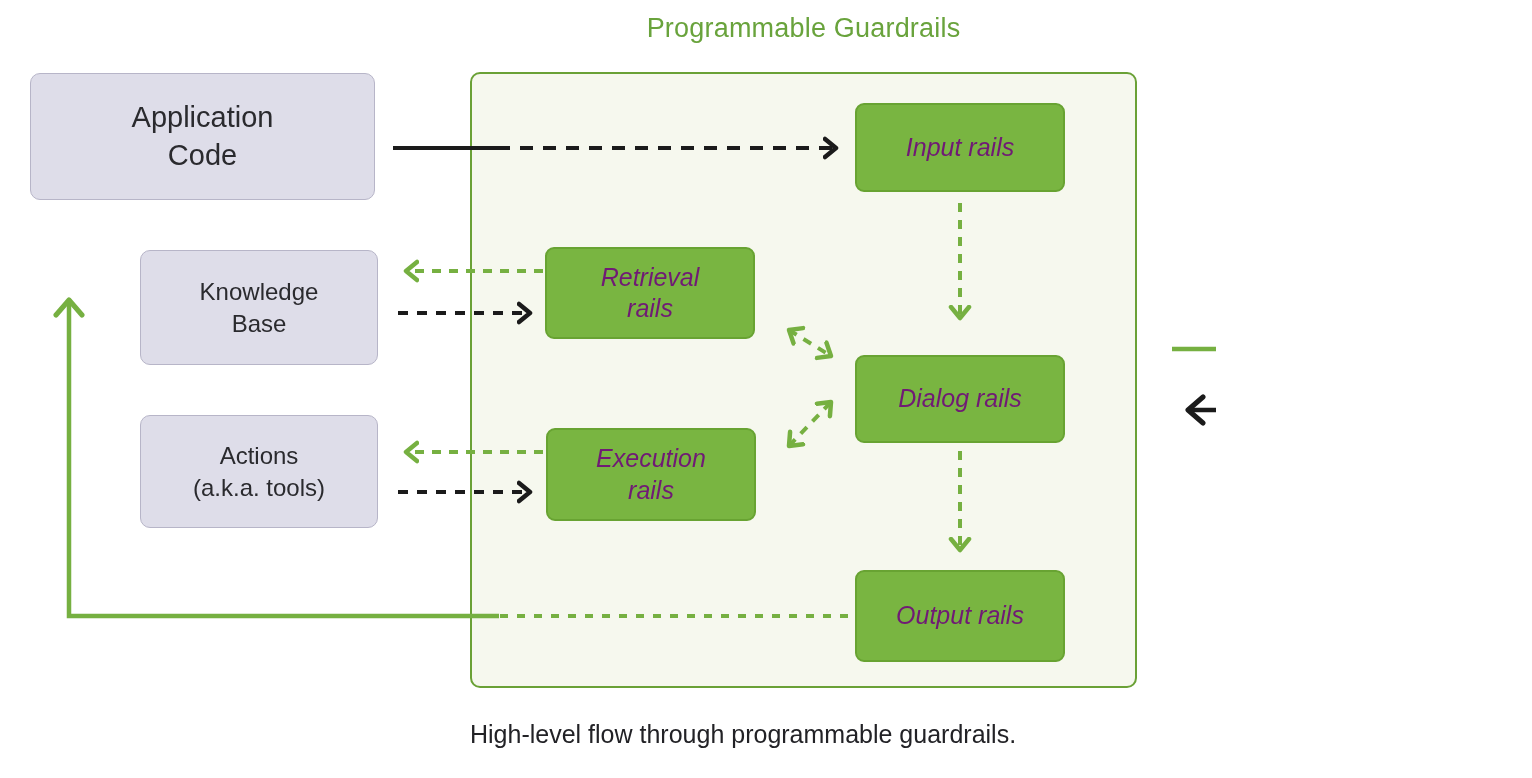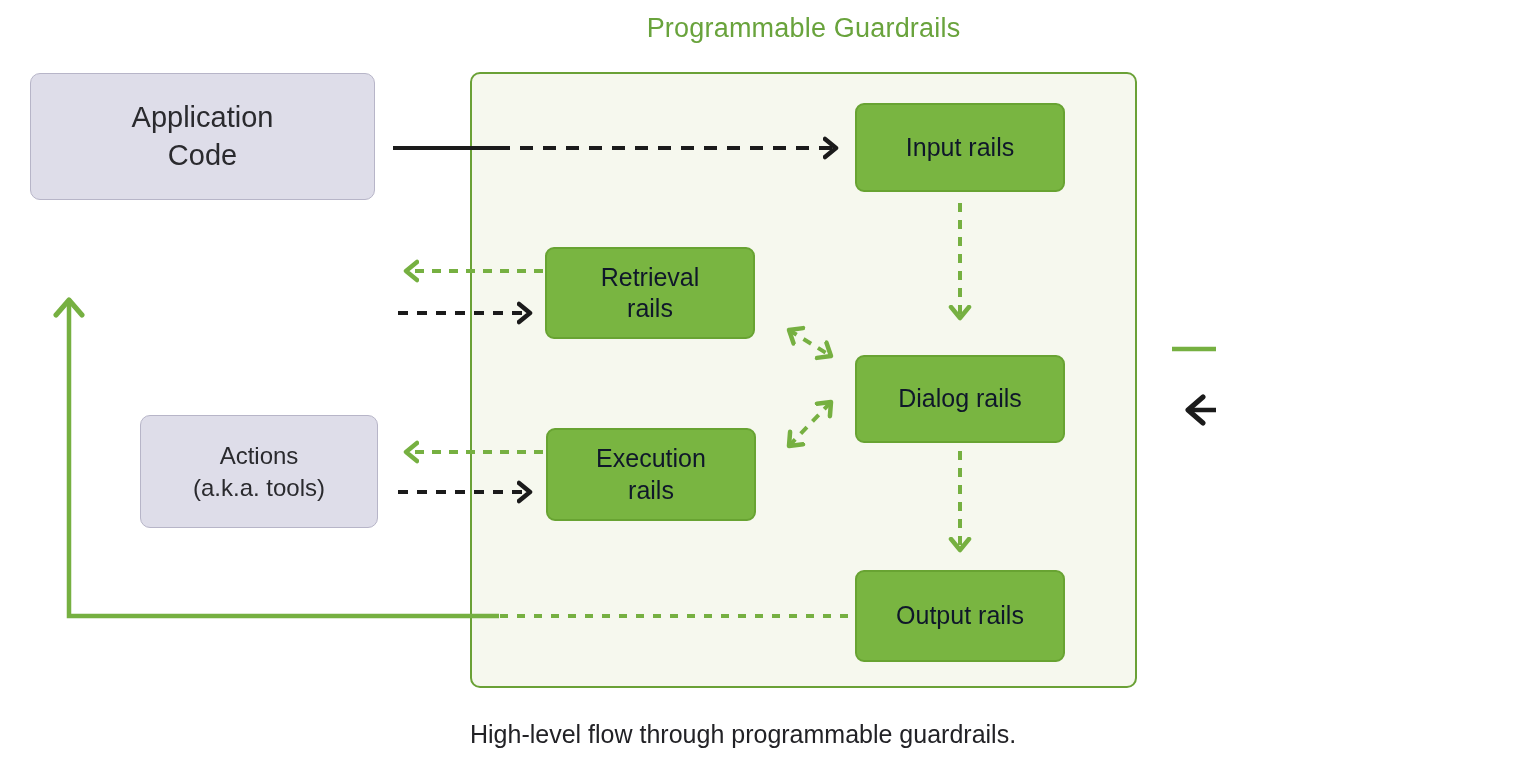--- a/index.html
+++ b/index.html
@@ -66,11 +66,12 @@
     flex-direction: column;
     align-items: center;
     justify-content: center;
-    color: #0f172a;
+    color: #701a75;
     text-align: center;
     font-size: 25px;
     line-height: 1.25;
     z-index: 3;
+    font-style: italic;
   }
   .rail-input     { left: 855px; top: 103px; width: 210px; height: 89px; }
   .rail-retrieval { left: 545px; top: 247px; width: 210px; height: 92px; }

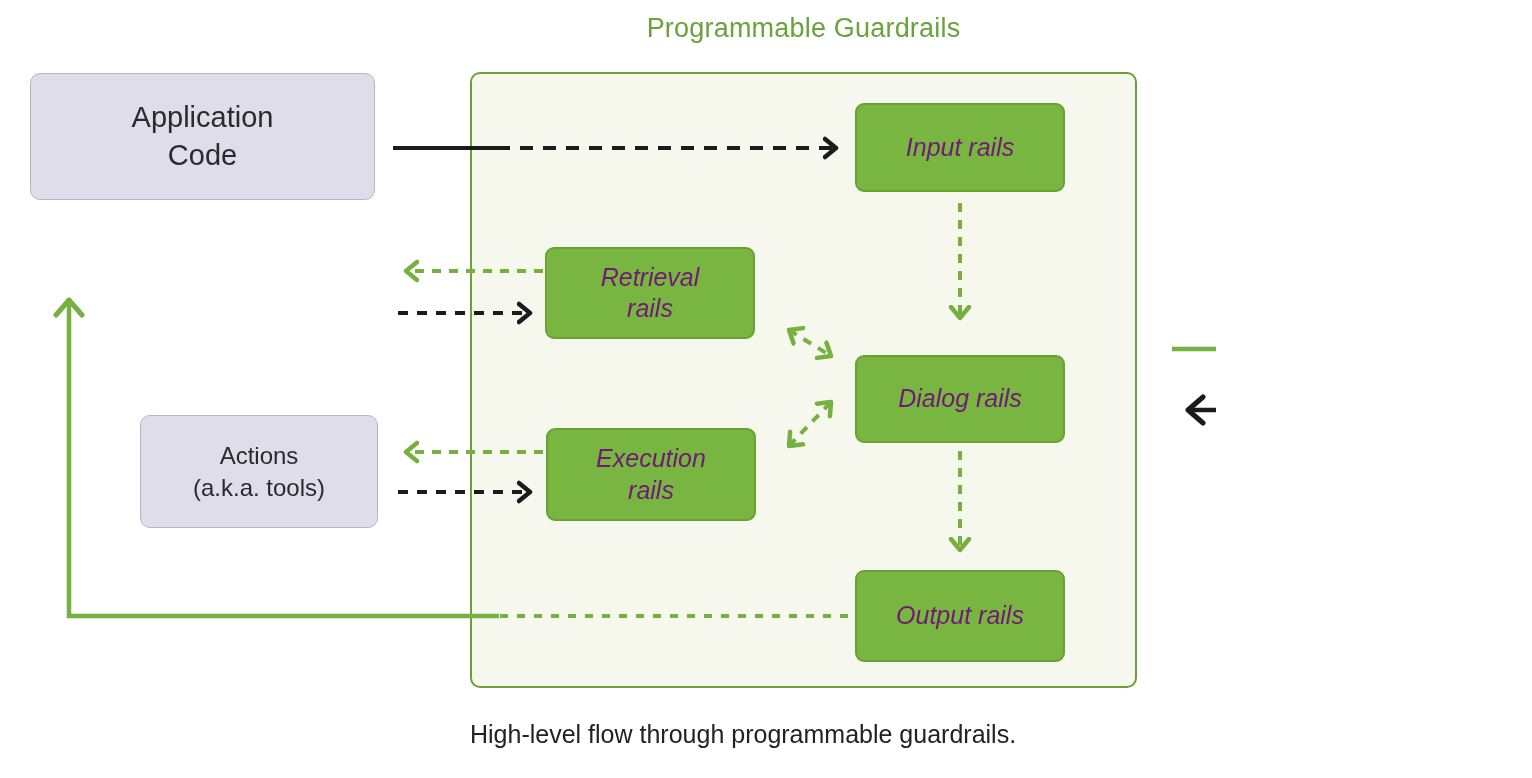--- a/index.html
+++ b/index.html
@@ -162,6 +162,10 @@
     <span>Code</span>
   </div>
 
+  <div class="abs ext-node node-kb">
+    <span>Knowledge</span>
+    <span>Base</span>
+  </div>
 
   <div class="abs ext-node node-act">
     <span>Actions</span>

